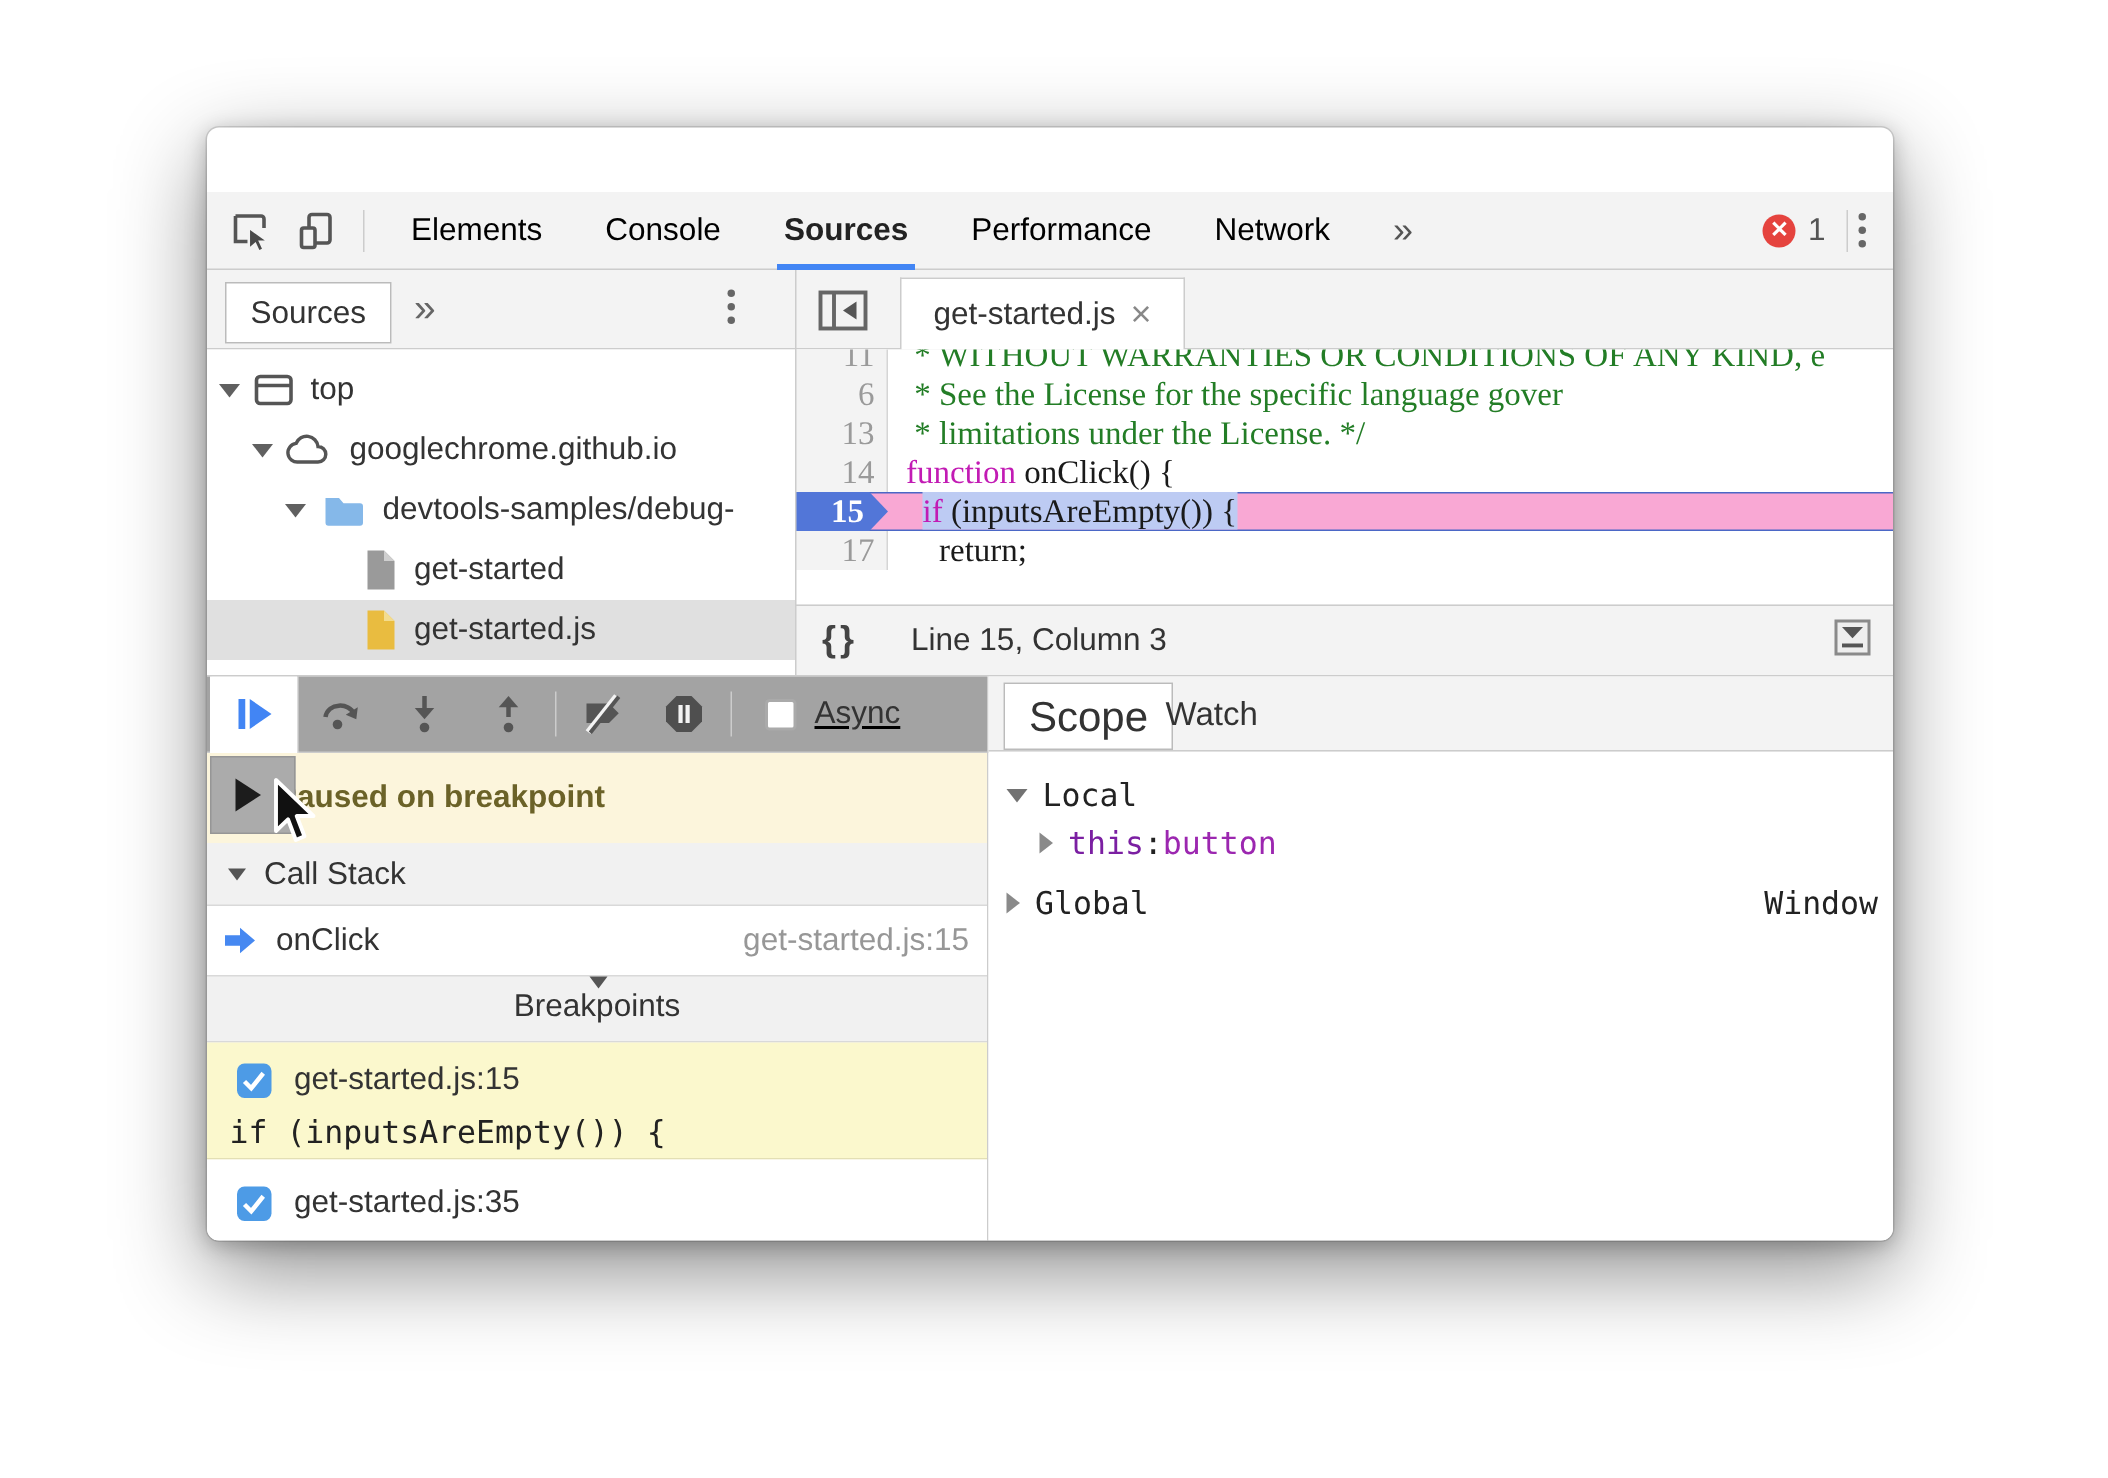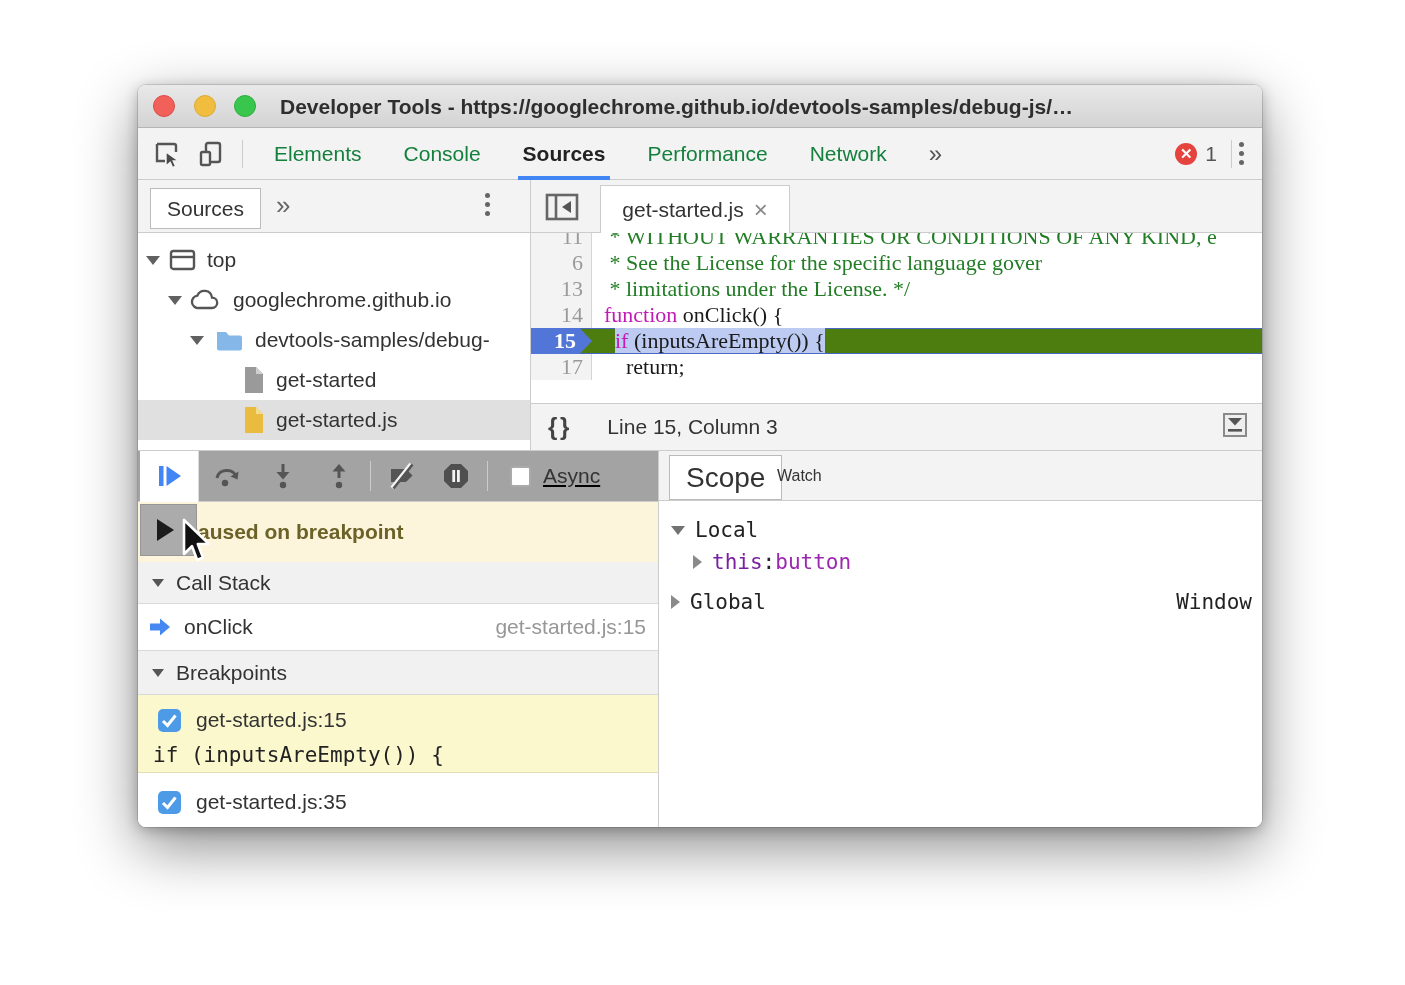--- a/index.html
+++ b/index.html
@@ -145,12 +145,6 @@
 
 <div class="window">
 
-  <div class="titlebar">
-    <div class="light red"></div>
-    <div class="light yellow"></div>
-    <div class="light green"></div>
-    <div class="title-text">Developer Tools - https://googlechrome.github.io/devtools-samples/debug-js/…</div>
-  </div>
 
   <div class="toolbar">
     <div class="tb-icon inspect">

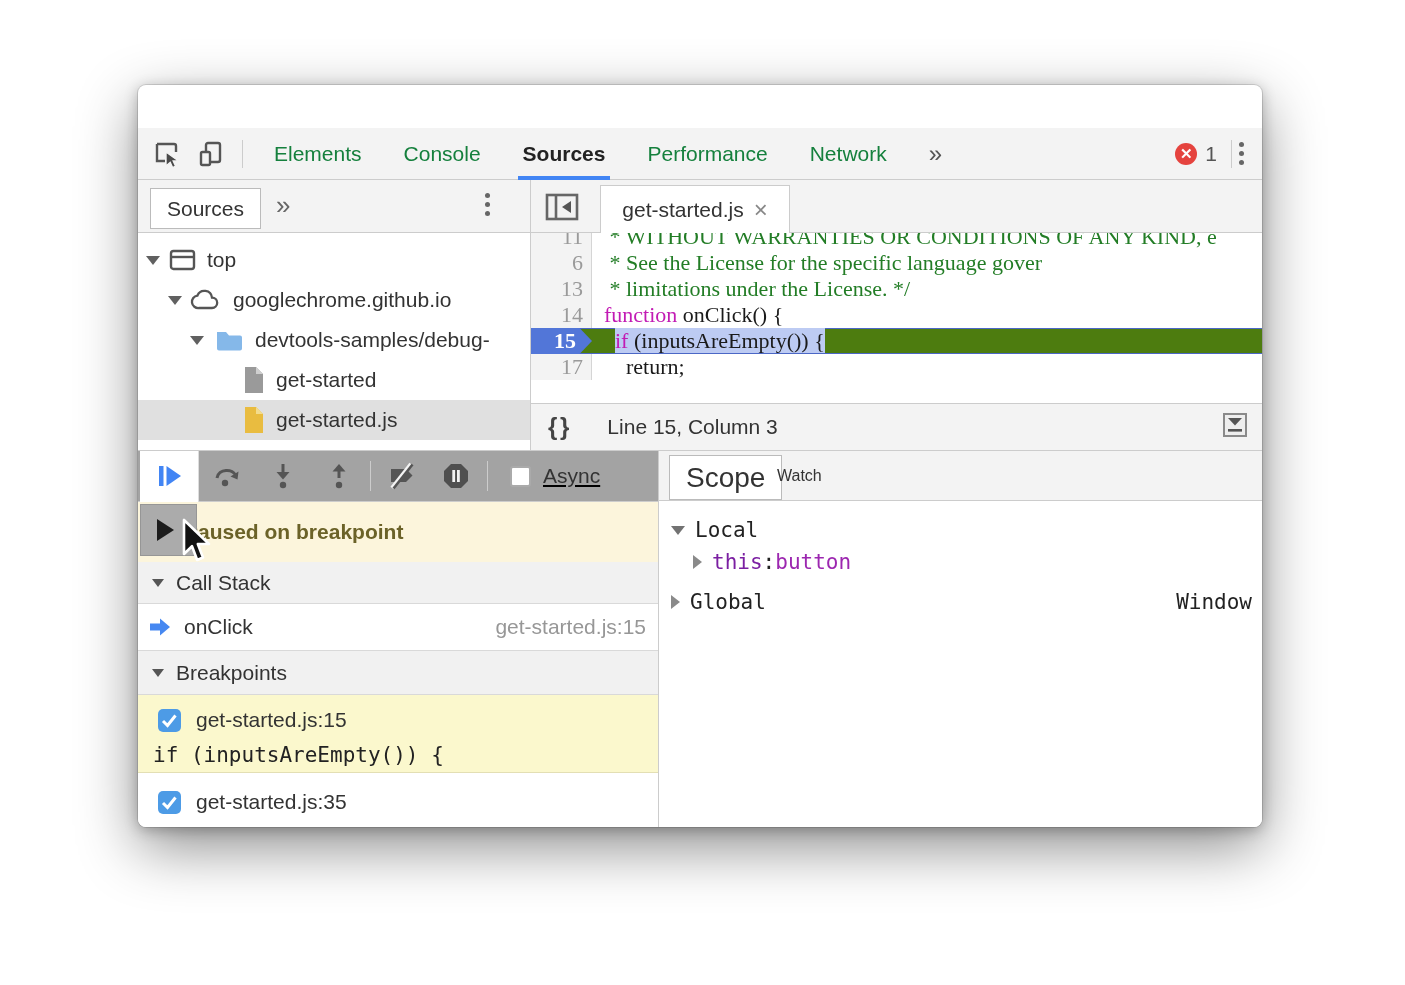--- a/index.html
+++ b/index.html
@@ -27,7 +27,7 @@
   .tb-icon { width:30px; height:30px; display:flex; align-items:center; justify-content:center; flex:none; }
   .inspect { margin-left:14px; } .device { margin-left:14px; }
   .tb-divider { width:1px; height:28px; background:#ccc; margin:0 10px 0 16px; flex:none; }
-  .main-tab { position:relative; height:52px; line-height:52px; padding:0 21px; font-size:21px; color:#15803d; flex:none; }
+  .main-tab { position:relative; height:52px; line-height:52px; padding:0 21px; font-size:21px; color:#000000; flex:none; }
   .main-tab.active { font-weight:600; color:#222; }
   .main-tab.active .tab-underline { position:absolute; left:16px; right:16px; bottom:0; height:4px; background:#4285f4; }
   .toolbar-right { margin-left:auto; display:flex; align-items:center; }

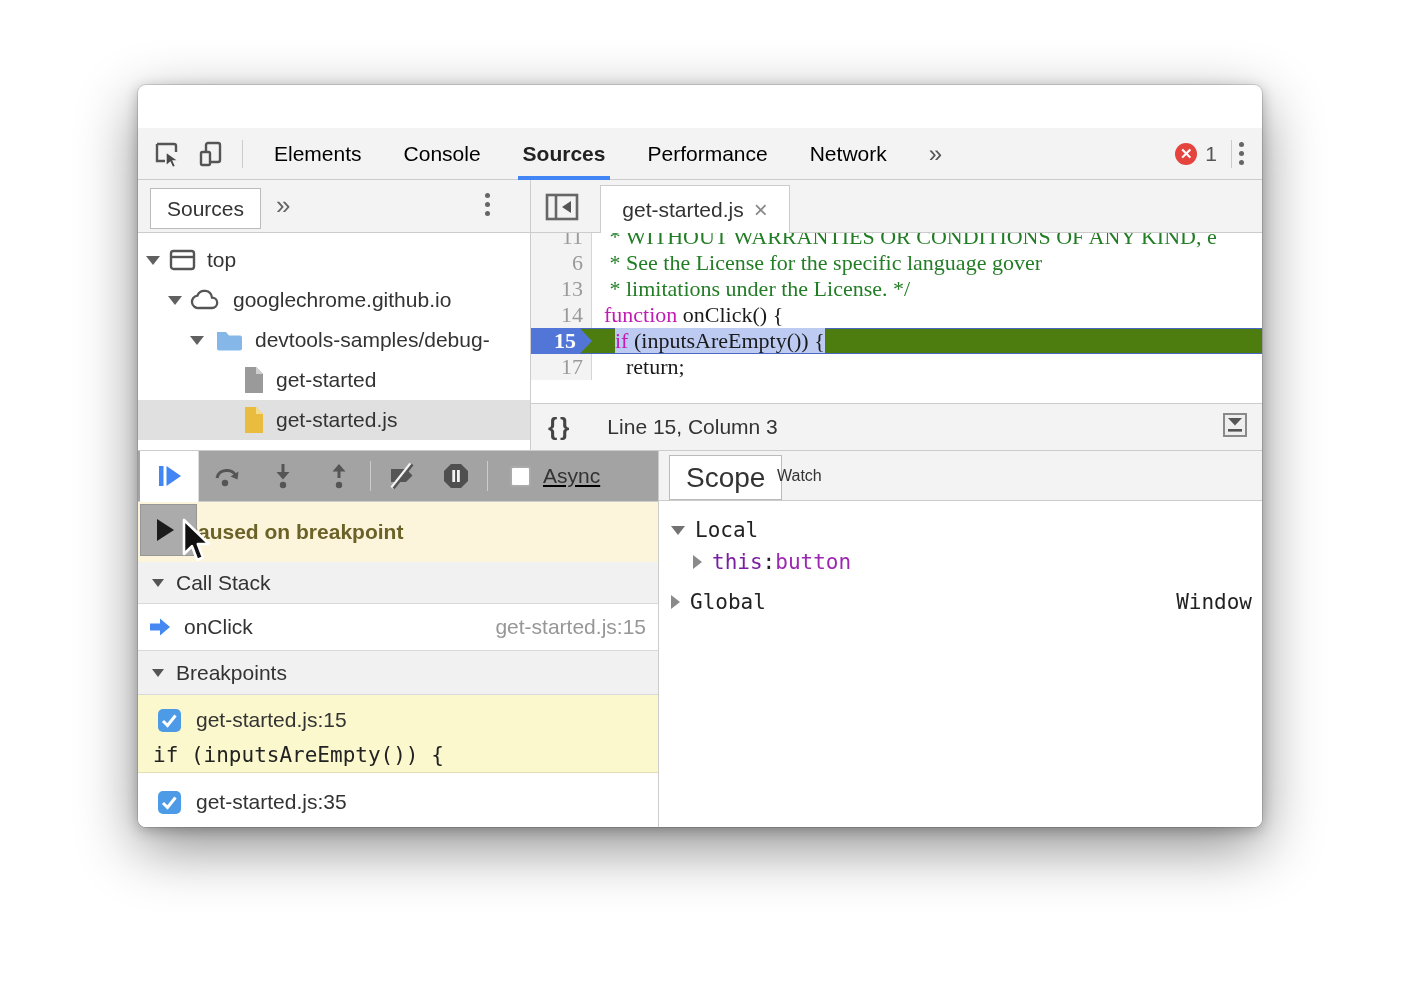--- a/index.html
+++ b/index.html
@@ -69,7 +69,7 @@
     color:#9a9a9a; text-align:right; padding-right:8px; }
   .txt { flex:1; padding-left:12px; overflow:hidden; color:#1a1a1a; }
   .c-comment { color:#237d26; } .c-kw { color:#c21bb4; } .c-str { color:#c41a16; }
-  .cl.current { background:#4d7c0f; box-shadow:inset 0 1px 0 #4b67c6, inset 0 -1px 0 #4b67c6; }
+  .cl.current { background:#f9a8d4; box-shadow:inset 0 1px 0 #4b67c6, inset 0 -1px 0 #4b67c6; }
   .cl.current .gut { background:#5276d8; border-right:none; color:#fff; font-weight:bold;
     clip-path:polygon(0 0, 80% 0, 100% 50%, 80% 100%, 0 100%); padding-right:16px; }
   .sel { background:#bdcbf3; }

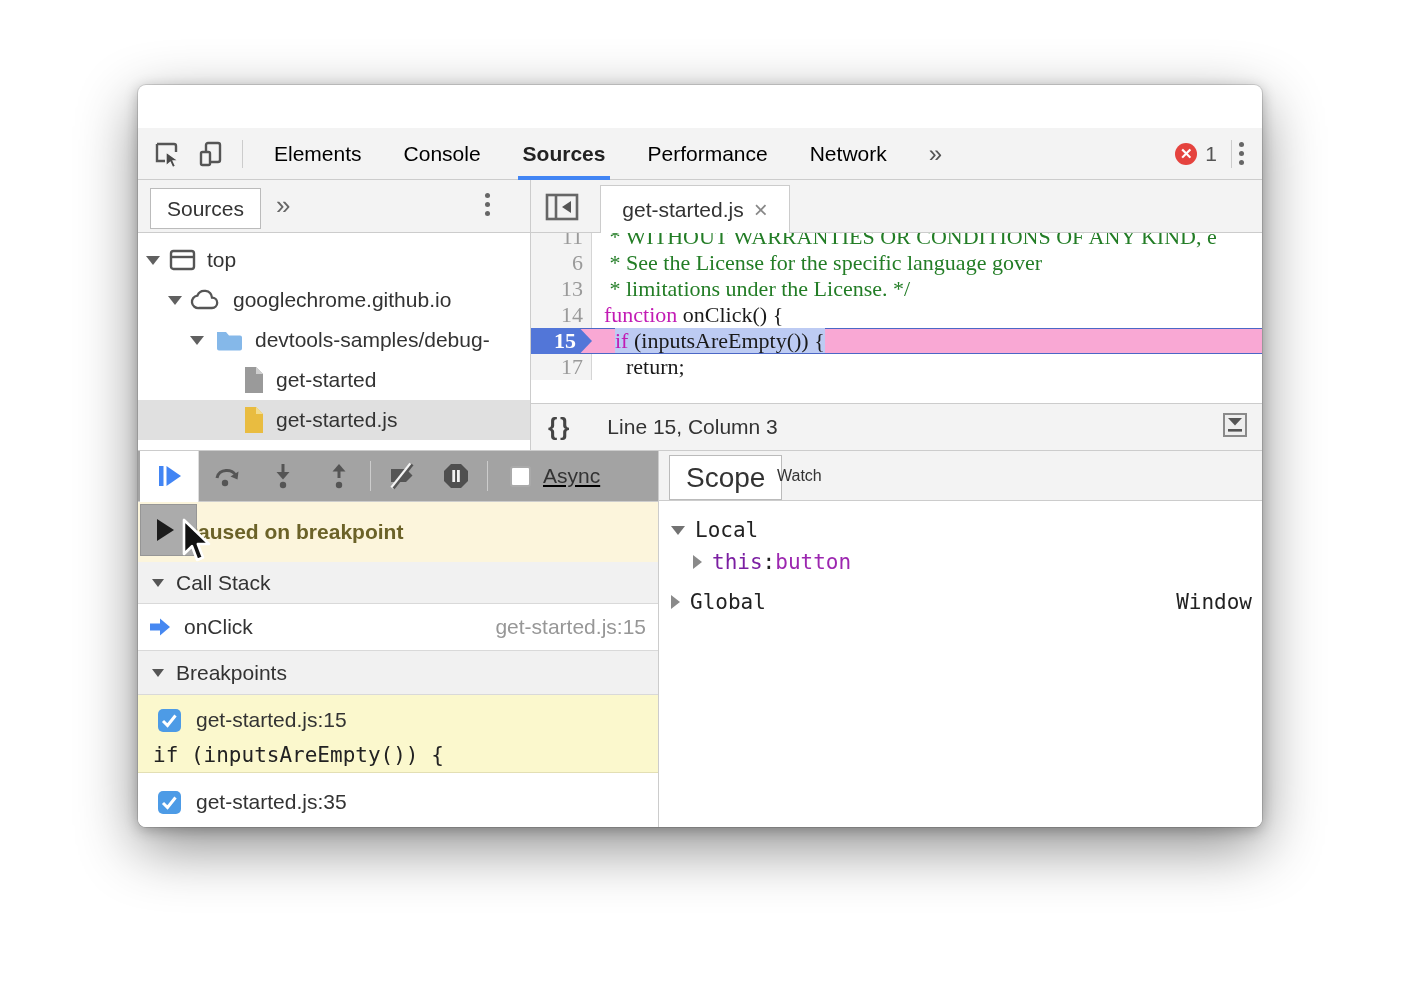--- a/index.html
+++ b/index.html
@@ -129,7 +129,7 @@
     background:#f3f3f3; border-bottom:1px solid #ccc; }
   .scope-tab { position:absolute; left:10px; top:4px; height:45px; padding:0 16px; background:#fff;
     border:1px solid #bbb; font-size:28px; color:#333; line-height:43px; }
-  .watch-tab { position:absolute; left:108px; top:0; height:50px; line-height:50px; font-size:16px; color:#333; padding:0 10px; }
+  .watch-tab { position:absolute; left:108px; top:0; height:50px; line-height:50px; font-size:22px; color:#333; padding:0 10px; }
   .scope-body { position:absolute; left:521px; top:417px; width:603px; height:325px; background:#fff;
     font-family:"DejaVu Sans Mono", monospace; font-size:21px; color:#222; }
   .scope-row { position:absolute; left:0; width:603px; height:30px; display:flex; align-items:center; }

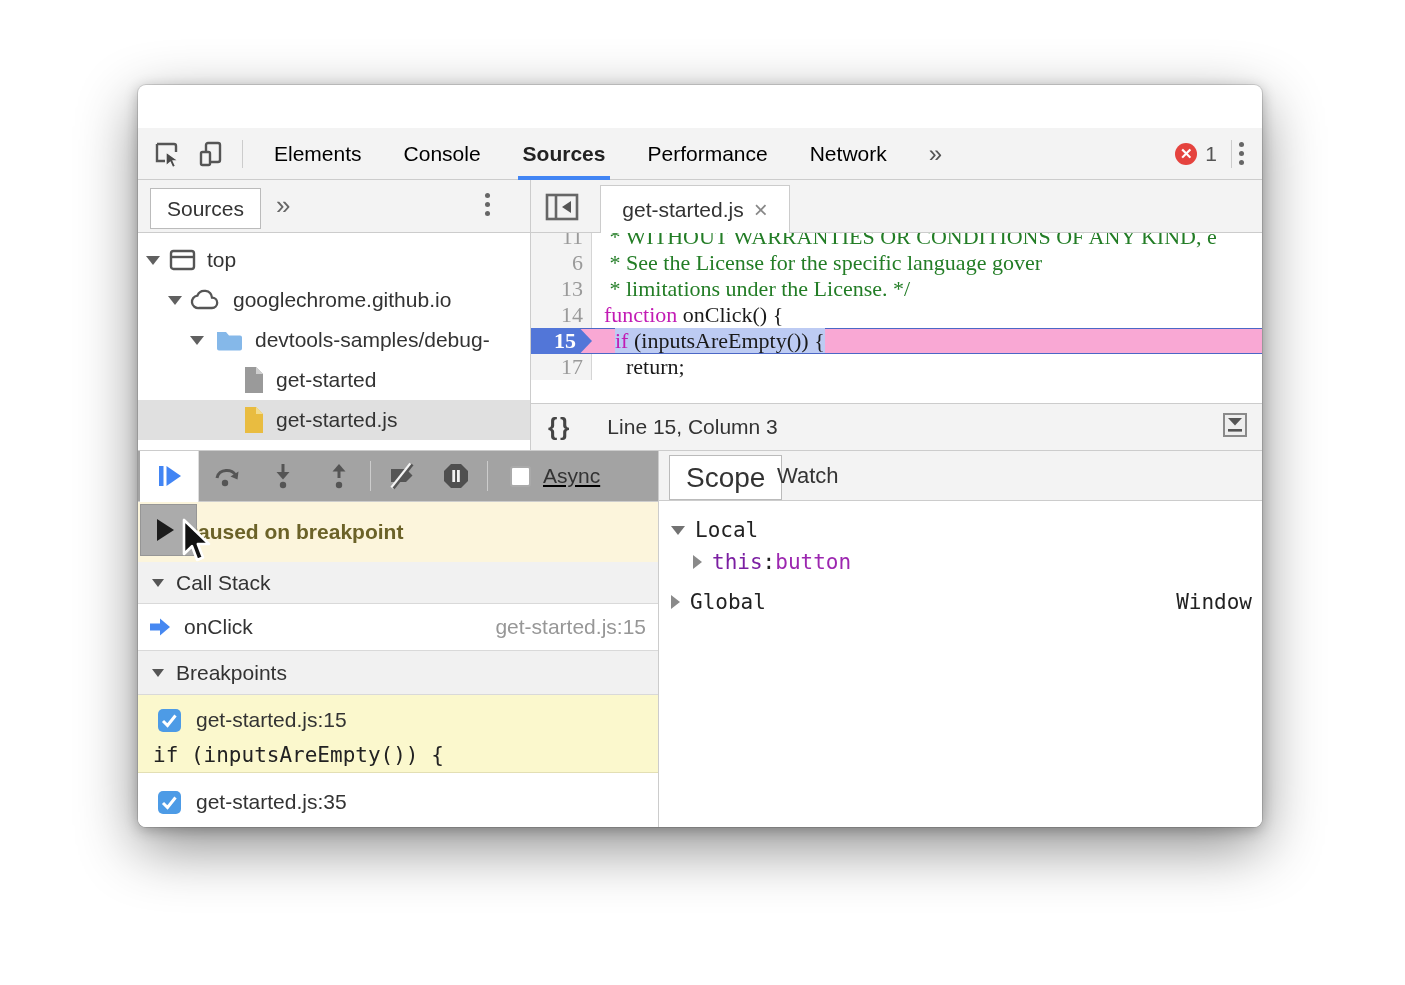--- a/index.html
+++ b/index.html
@@ -115,7 +115,7 @@
     display:flex; align-items:center; }
   .frame-fn { font-size:21px; color:#333; margin-left:12px; }
   .frame-loc { margin-left:auto; margin-right:12px; font-size:21px; color:#979797; }
-  .bp-header { top:565px; height:45px; }
+  .bp-header { top:565px; height:45px;flex-direction:column; }
   .bp1 { position:absolute; left:0; top:610px; width:520px; height:78px; background:#fbf8cd; border-bottom:1px solid #e3dfb4; }
   .bp2 { position:absolute; left:0; top:688px; width:520px; height:54px; background:#fff; }
   .bp-line1 { position:absolute; left:20px; display:flex; align-items:center; gap:15px; }

